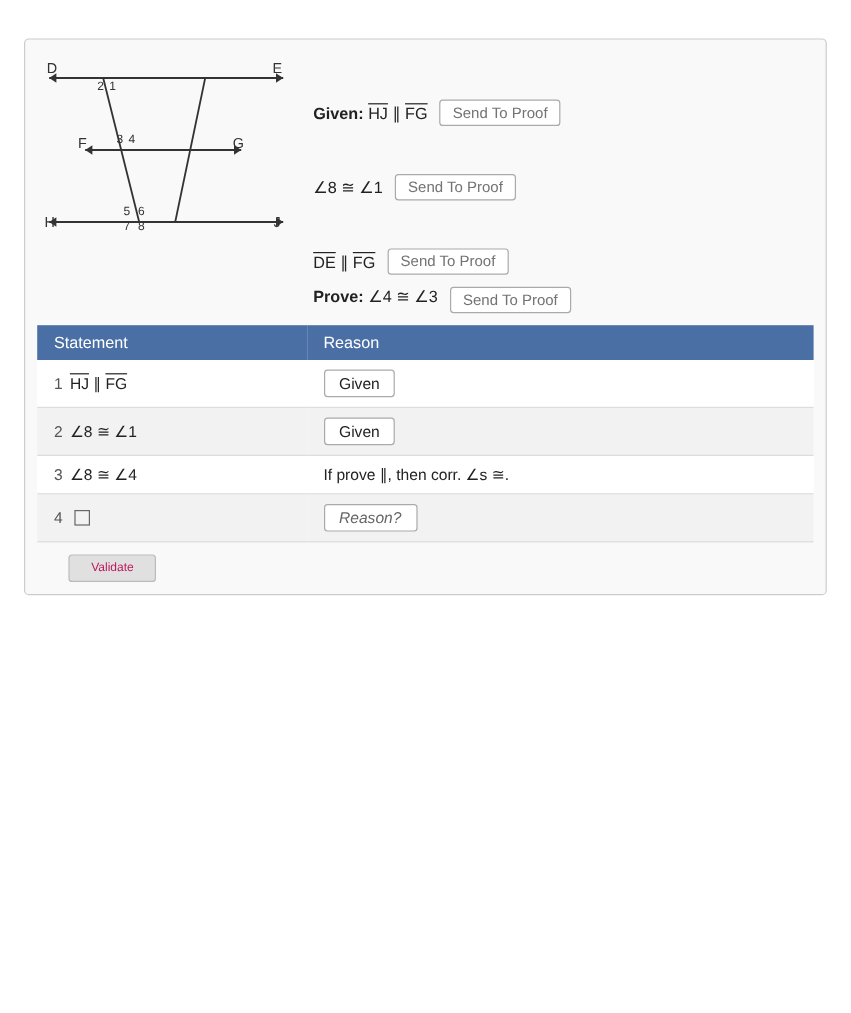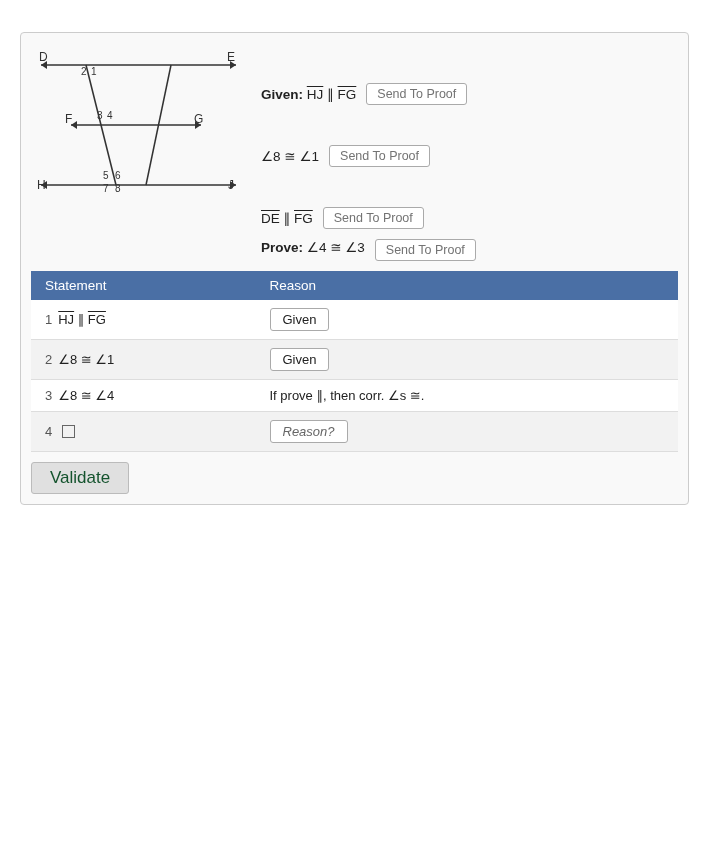--- a/index.html
+++ b/index.html
@@ -133,10 +133,11 @@
       border: 1px solid #bbb;
       border-radius: 3px;
       padding: 5px 18px;
-      font-size: 17px;
+      font-size: 10px;
       cursor: pointer;
       margin-top: 10px;
-      color: #14532d;
+      color: #be185d;
+      margin-left: 26px;
     }
   </style>
 </head>

